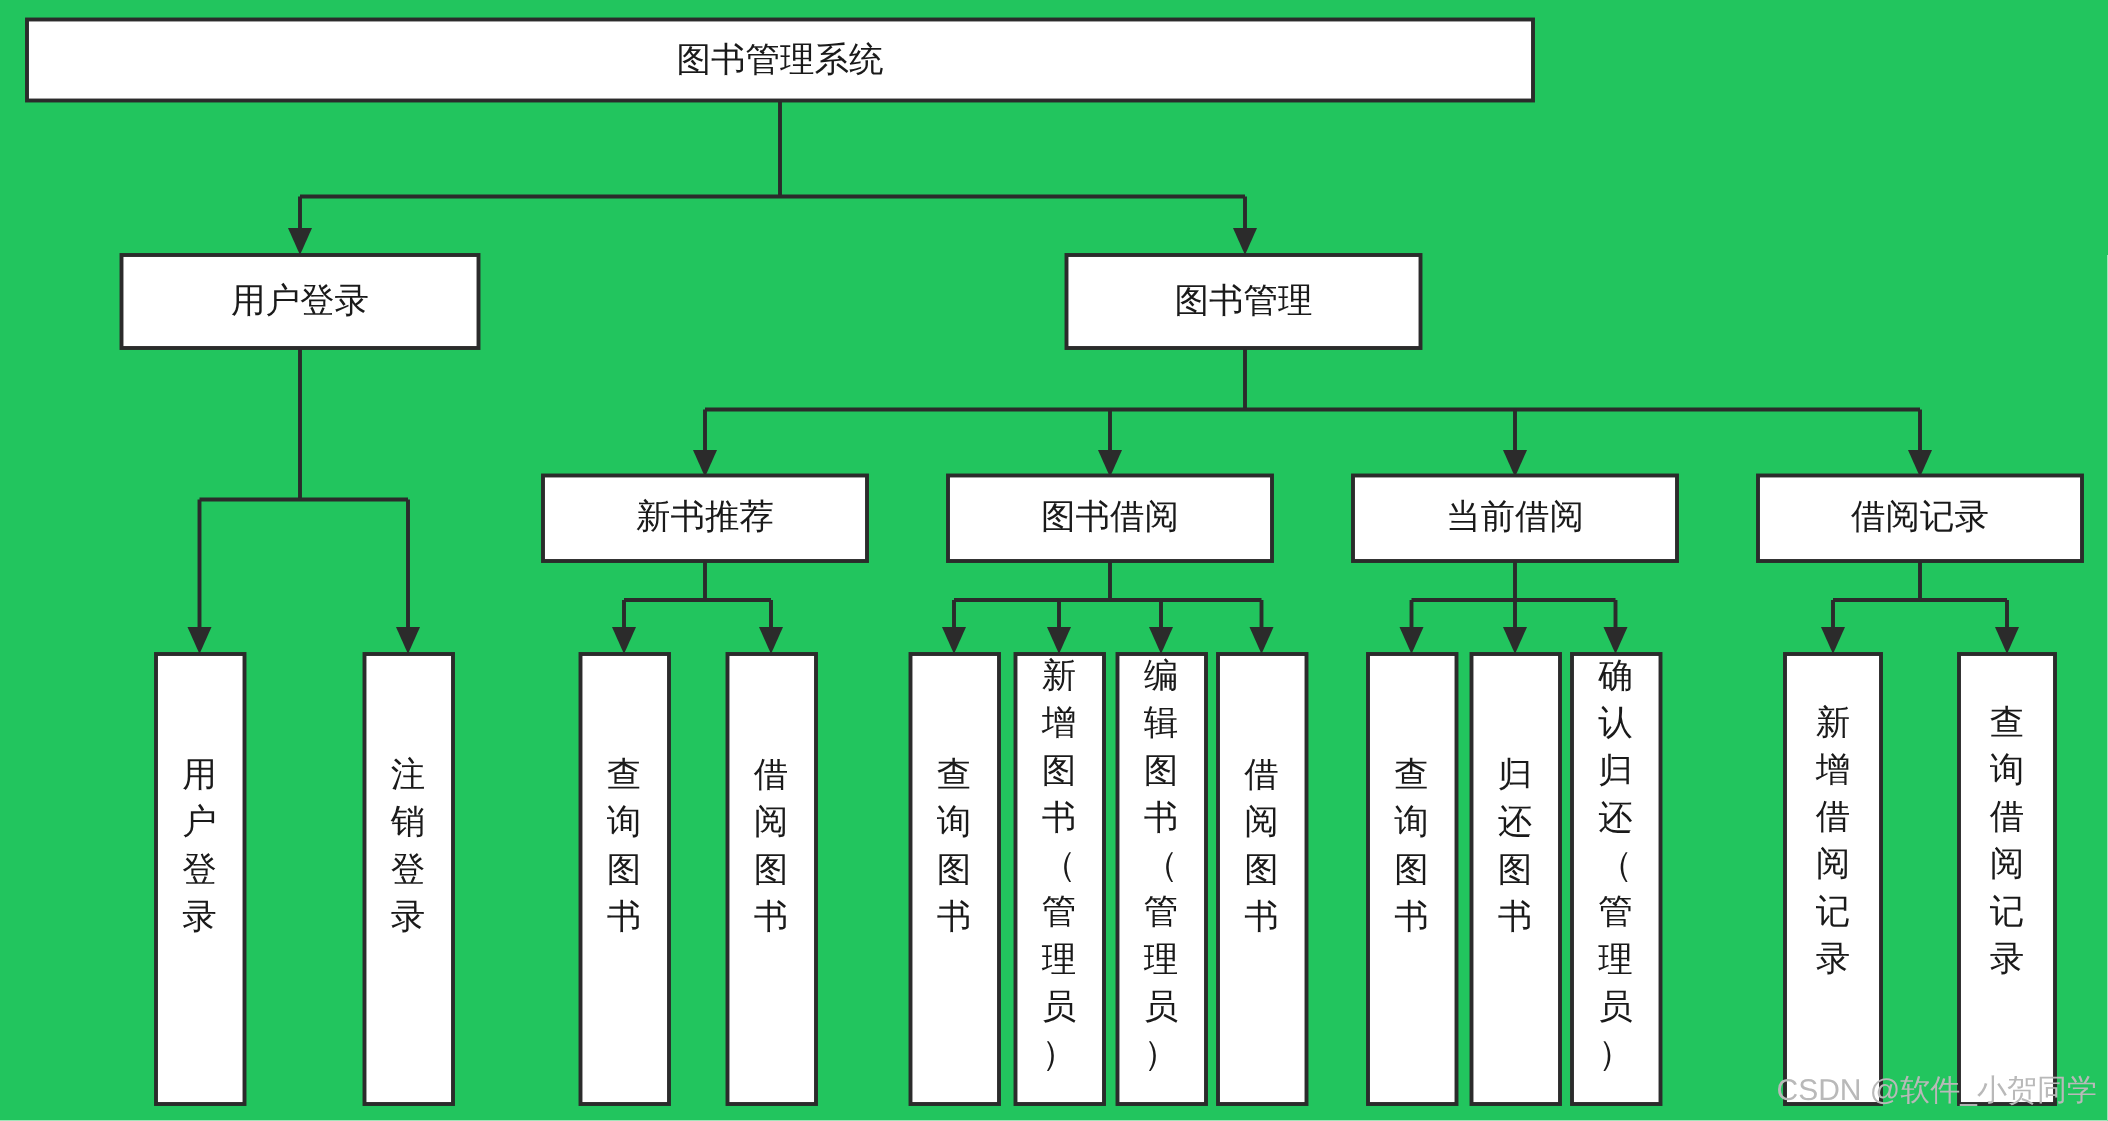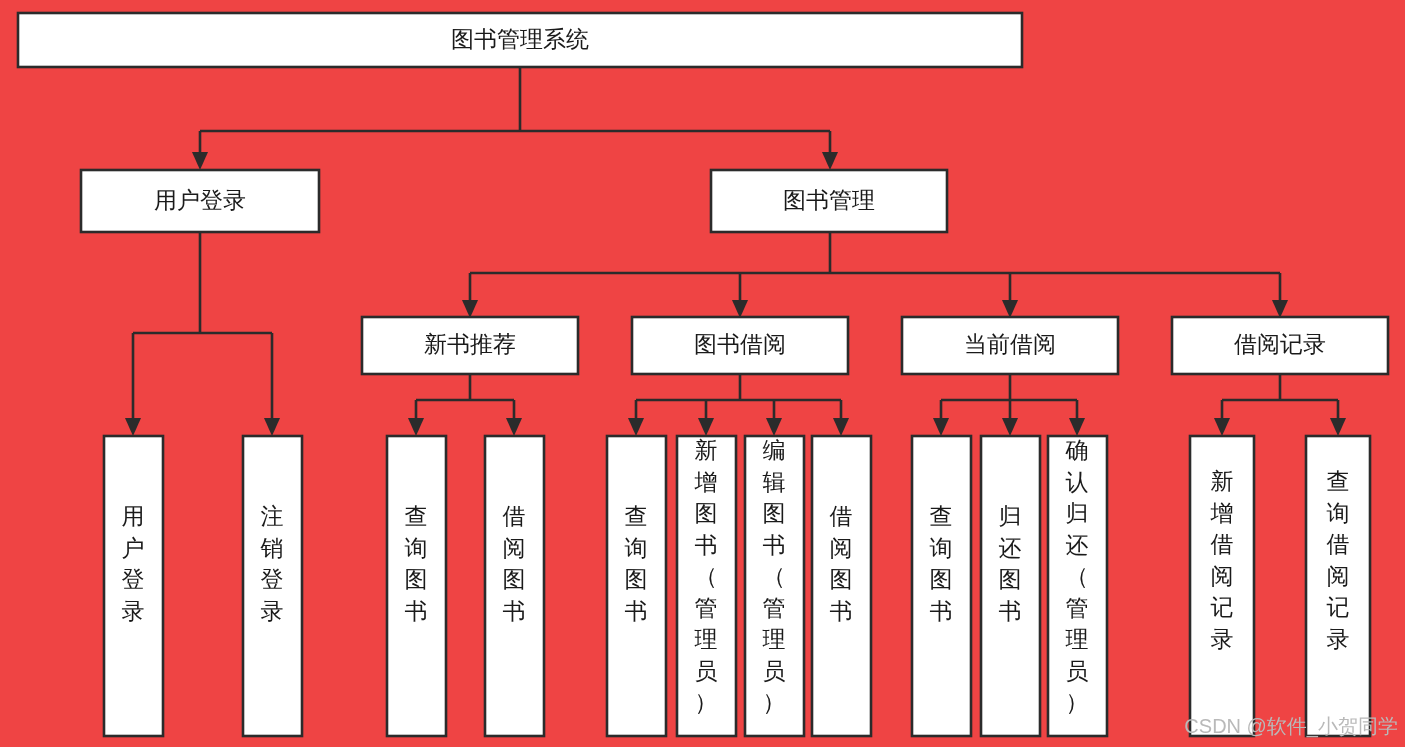--- a/index.html
+++ b/index.html
@@ -15,7 +15,7 @@
     position: relative;
     width: 1405px;
     height: 747px;
-    background: #ef4444;
+    background: #22c55e;
     overflow: hidden;
   }
   svg.diagram-canvas {

